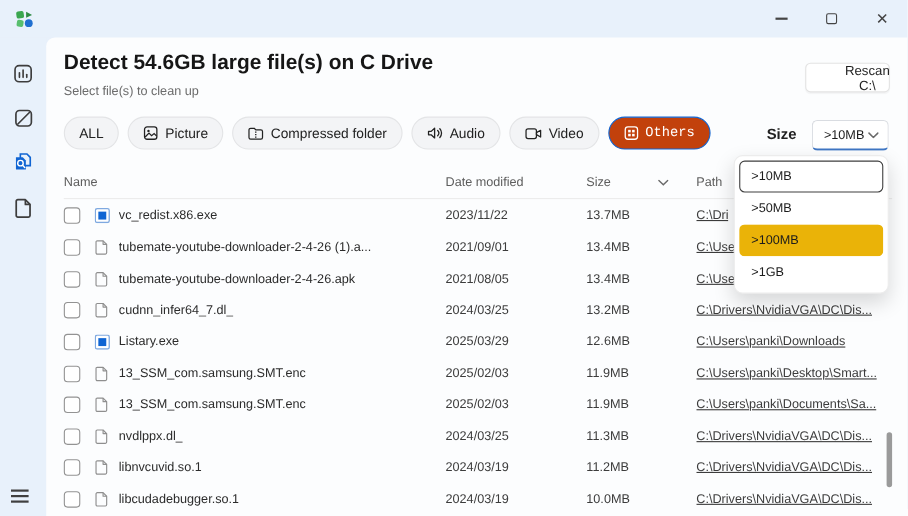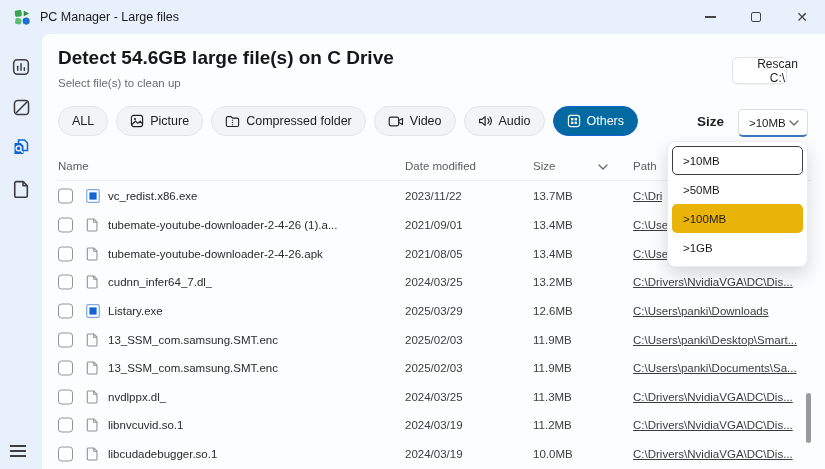--- a/index.html
+++ b/index.html
@@ -77,7 +77,6 @@
     <rect x="1.5" y="10.8" width="7.2" height="7.2" rx="2" fill="#58bf6e" transform="rotate(8 5 14)"></rect>
     <circle cx="14.3" cy="14.2" r="4.2" fill="#1f6fd0"></circle>
   </svg>
-  <span class="tb-title">PC Manager - Large files</span>
   <div class="win-controls">
     <div class="win-btn">
         <span class="glyph-min"></span>

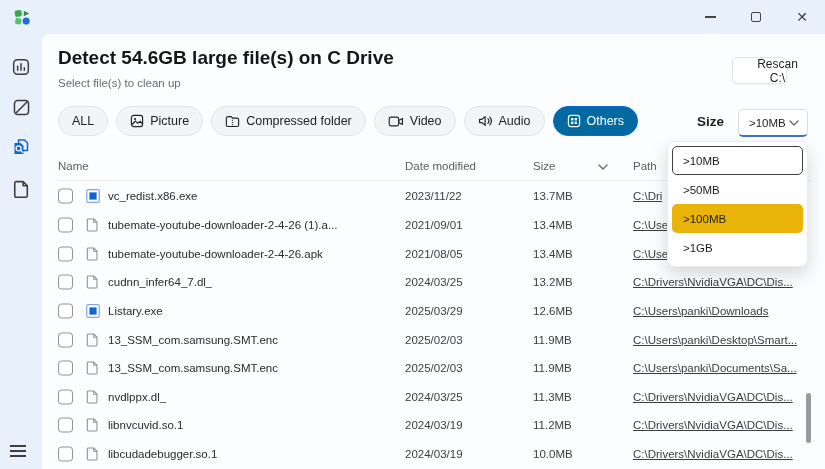--- a/index.html
+++ b/index.html
@@ -28,7 +28,7 @@
 
   .head-title { position:absolute; left:16px; top:13px; font-size:19px; font-weight:700; color:#161616; }
   .head-sub { position:absolute; left:16px; top:43px; font-size:11.5px; color:#6b6b6b; }
-  .rescan-btn { position:absolute; left:690px; top:23px; width:55px; height:27px; background:#ffffff; border:1px solid #e3e3e3; border-radius:5px; font-size:12px; color:#1f1f1f; display:flex; align-items:center; justify-content:center; box-shadow:0 1px 1px rgba(0,0,0,.04);padding-left:36px; }
+  .rescan-btn { position:absolute; left:690px; top:23px; width:77px; height:27px; background:#ffffff; border:1px solid #e3e3e3; border-radius:5px; font-size:12px; color:#1f1f1f; display:flex; align-items:center; justify-content:center; box-shadow:0 1px 1px rgba(0,0,0,.04);padding-left:36px; }
 
   
   .chiprow { position:absolute; left:16px; top:72px; display:flex; gap:8px; align-items:flex-end; }

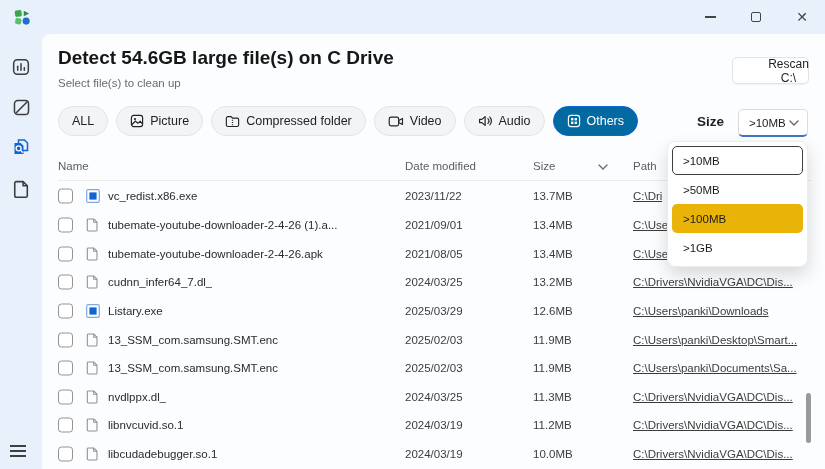--- a/index.html
+++ b/index.html
@@ -154,18 +154,18 @@
       <span>Compressed folder</span>
     </div>
     <div class="chip">
+      <svg width="15" height="14" viewBox="0 0 19 17" fill="none" stroke="currentColor" stroke-width="1.5" stroke-linejoin="round">
+        <path d="M2 6.5h3l4-3.6v11.2l-4-3.6H2z"></path>
+        <path d="M12.5 5.5a4.3 4.3 0 0 1 0 6M15 3.5a7.3 7.3 0 0 1 0 10" stroke-linecap="round"></path>
+      </svg>
+      <span>Audio</span>
+    </div>
+    <div class="chip">
       <svg width="16" height="13" viewBox="0 0 21 16" fill="none" stroke="currentColor" stroke-width="1.5" stroke-linejoin="round">
         <rect x="1.6" y="2.2" width="12.4" height="11.6" rx="2.4"></rect>
         <path d="M14 6.8 19 4v8l-5-2.8z"></path>
       </svg>
       <span>Video</span>
-    </div>
-    <div class="chip">
-      <svg width="15" height="14" viewBox="0 0 19 17" fill="none" stroke="currentColor" stroke-width="1.5" stroke-linejoin="round">
-        <path d="M2 6.5h3l4-3.6v11.2l-4-3.6H2z"></path>
-        <path d="M12.5 5.5a4.3 4.3 0 0 1 0 6M15 3.5a7.3 7.3 0 0 1 0 10" stroke-linecap="round"></path>
-      </svg>
-      <span>Audio</span>
     </div>
     <div class="chip active">
       <svg width="14" height="14" viewBox="0 0 18 18" fill="none" stroke="currentColor" stroke-width="1.5">

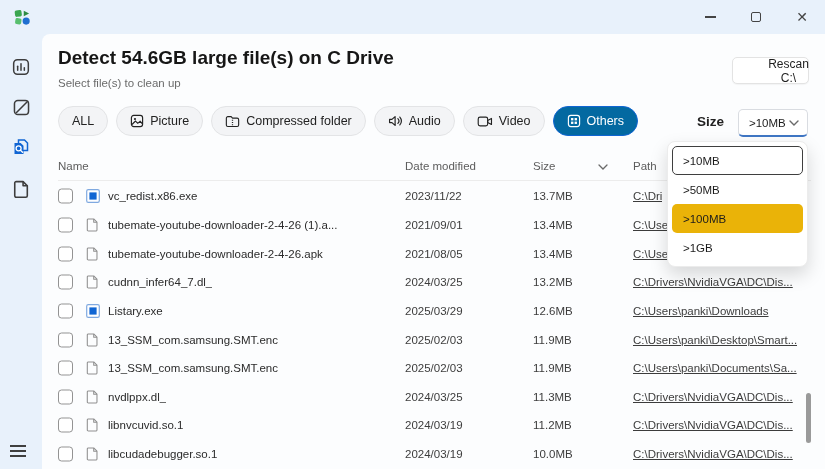--- a/index.html
+++ b/index.html
@@ -34,7 +34,7 @@
   .chiprow { position:absolute; left:16px; top:72px; display:flex; gap:8px; align-items:flex-end; }
   .chip { height:30px; border-radius:15px; background:#f3f4f6; border:1px solid #e3e4e6; display:flex; align-items:center; gap:6px; padding:0 13px; font-size:12.5px; color:#222; white-space:nowrap; }
   .chip svg { display:block; }
-  .chip.active { background:#0369a1; border-color:#1065d3; color:#ffffff; }
+  .chip.active { background:#c2410c; border-color:#1065d3; color:#ffffff;font-family:Liberation Mono, monospace; }
 
   
   .size-label { position:absolute; left:655px; top:80px; font-size:13.5px; font-weight:700; color:#222; }

